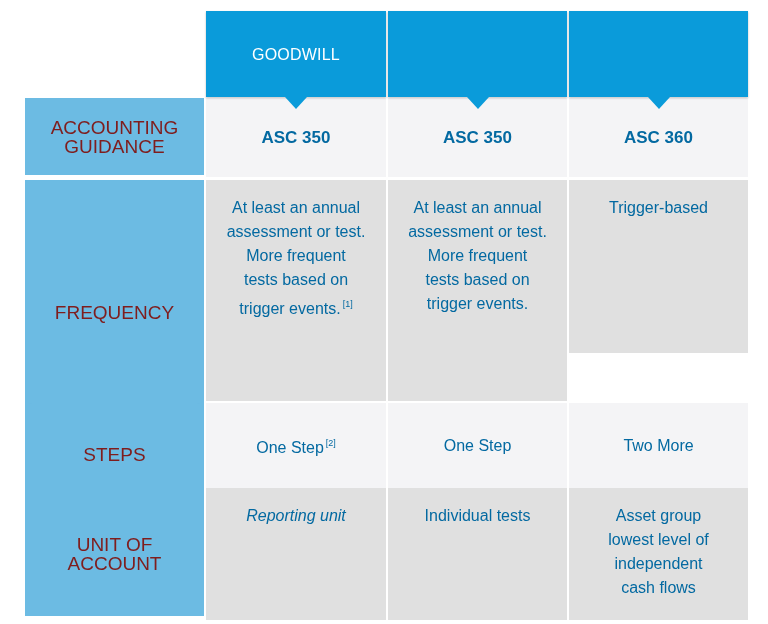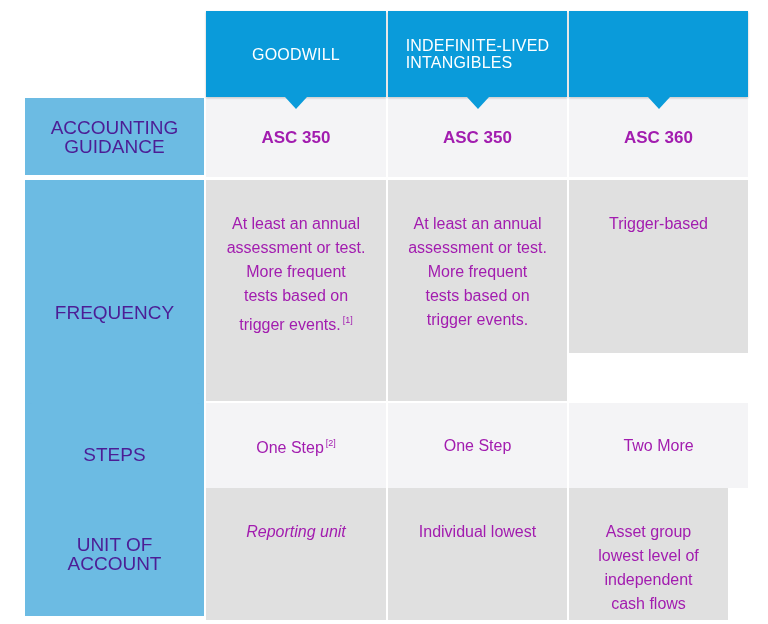--- a/index.html
+++ b/index.html
@@ -33,8 +33,6 @@
   <span class="notch"></span>
 </div>
 <div class="hdr" style="left:388px;width:179px;">
-  <span class="lbl">INDEFINITE-LIVED
-INTANGIBLES</span>
   <span class="notch"></span>
 </div>
 <div class="hdr" style="left:569px;width:179px;">

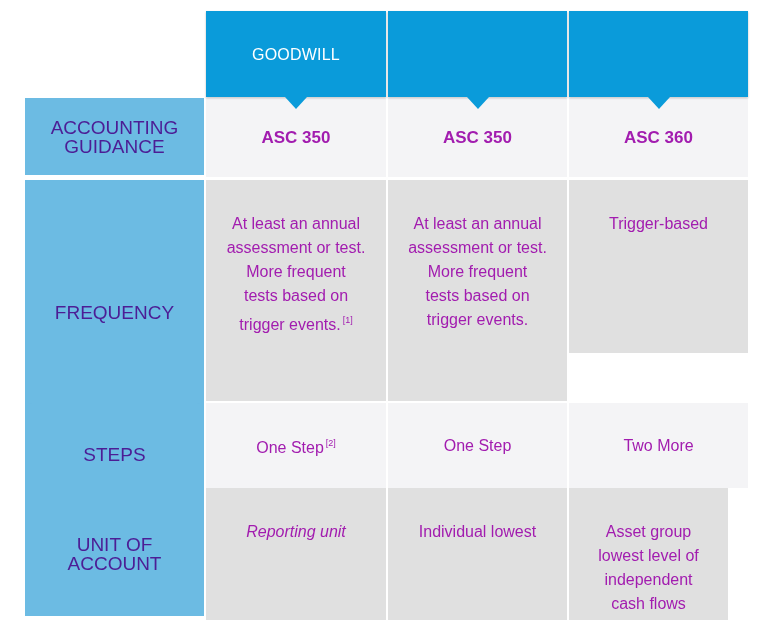--- a/index.html
+++ b/index.html
@@ -13,7 +13,7 @@
   .hdr .notch { position: absolute; left: 50%; bottom: -12px; transform: translateX(-50%);
          width: 0; height: 0; border-left: 11px solid transparent; border-right: 11px solid transparent;
          border-top: 12px solid #0A9BDA; }
-  .rowlbl { position: absolute; left: 25px; width: 179px; background: #6CBBE3; color: #4c1d95;
+  .rowlbl { position: absolute; left: 25px; width: 179px; background: #6CBBE3; color: #7f1d1d;
          display: flex; align-items: center; justify-content: center; text-align: center;
          font-size: 19px; line-height: 19px; white-space: pre-line; }
   .cell { position: absolute; display: flex; justify-content: center; text-align: center;

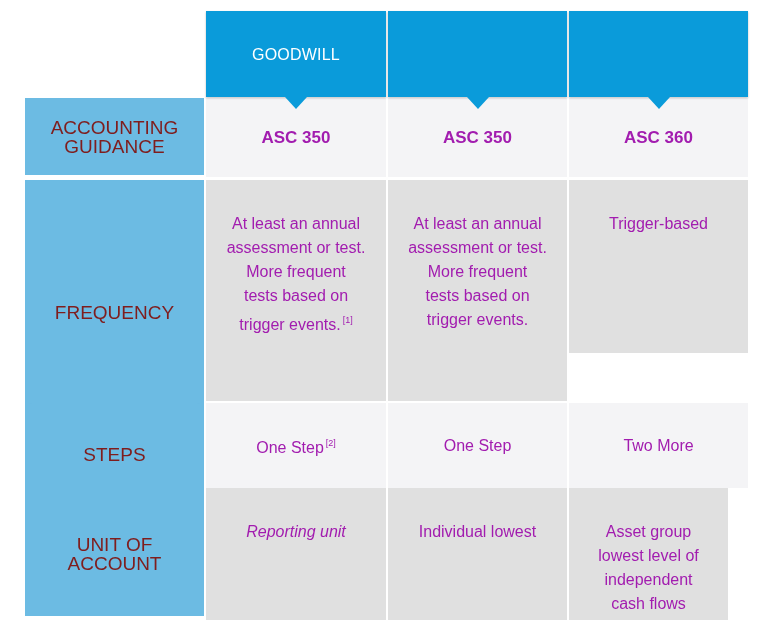--- a/index.html
+++ b/index.html
@@ -17,7 +17,7 @@
          display: flex; align-items: center; justify-content: center; text-align: center;
          font-size: 19px; line-height: 19px; white-space: pre-line; }
   .cell { position: absolute; display: flex; justify-content: center; text-align: center;
-          color: #a21caf; font-size: 16px; line-height: 24px; white-space: pre-line; }
+          color: #0369a1; font-size: 16px; line-height: 24px; white-space: pre-line; }
   .light { background: #F4F4F6; }
   .gray  { background: #E0E0E0; }
   .mid { align-items: center; }

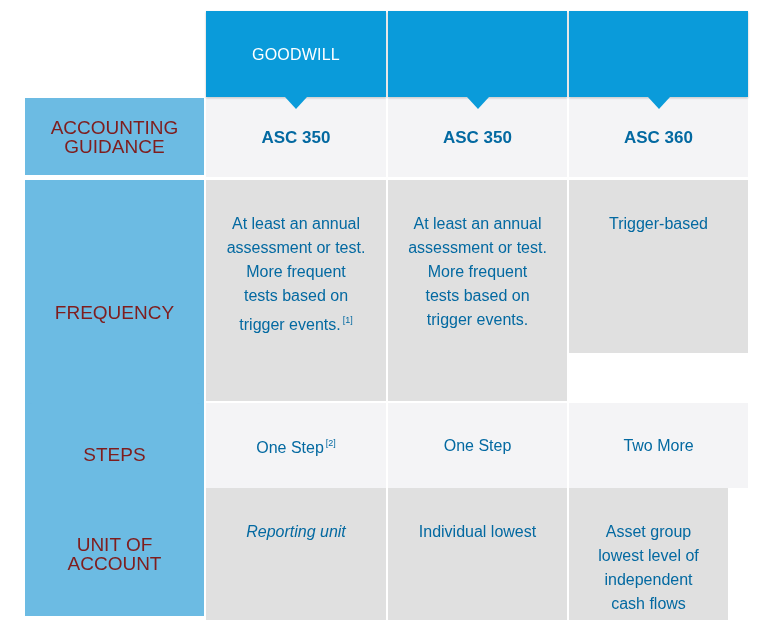--- a/index.html
+++ b/index.html
@@ -21,7 +21,7 @@
   .light { background: #F4F4F6; }
   .gray  { background: #E0E0E0; }
   .mid { align-items: center; }
-  .top { align-items: flex-start; padding-top: 32px; box-sizing: border-box; }
+  .top { align-items: flex-start; padding-top: 16px; box-sizing: border-box; }
   .bold { font-weight: bold; font-size: 17px; }
   sup { font-size: 9px; vertical-align: 7px; margin-left: 2px; }
 </style>

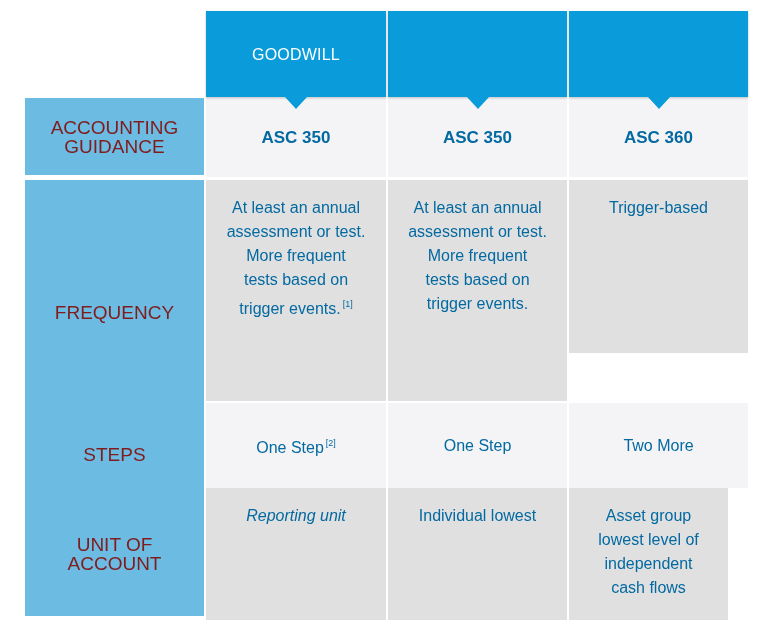--- a/index.html
+++ b/index.html
@@ -95,7 +95,7 @@
   <span>Reporting unit</span>
 </div>
 <div class="cell gray top" style="left:388px;width:179px;top:488px;height:132px;">
-  <span>Individual lowest</span>
+  <span>Individual tests</span>
 </div>
 <div class="cell gray top" style="left:569px;width:159px;top:488px;height:132px;">
   <span>Asset group

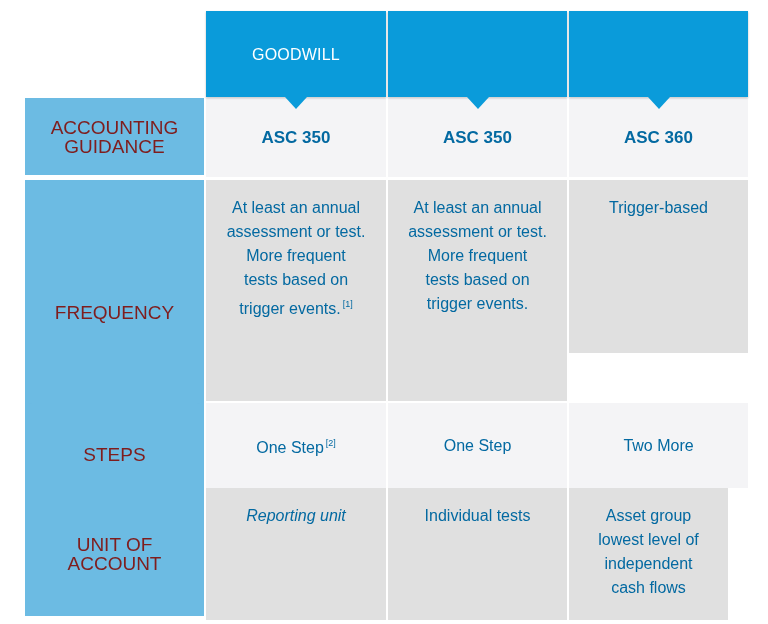--- a/index.html
+++ b/index.html
@@ -97,7 +97,7 @@
 <div class="cell gray top" style="left:388px;width:179px;top:488px;height:132px;">
   <span>Individual tests</span>
 </div>
-<div class="cell gray top" style="left:569px;width:159px;top:488px;height:132px;">
+<div class="cell gray top" style="left:569px;width:179px;top:488px;height:132px;">
   <span>Asset group
 lowest level of
 independent

